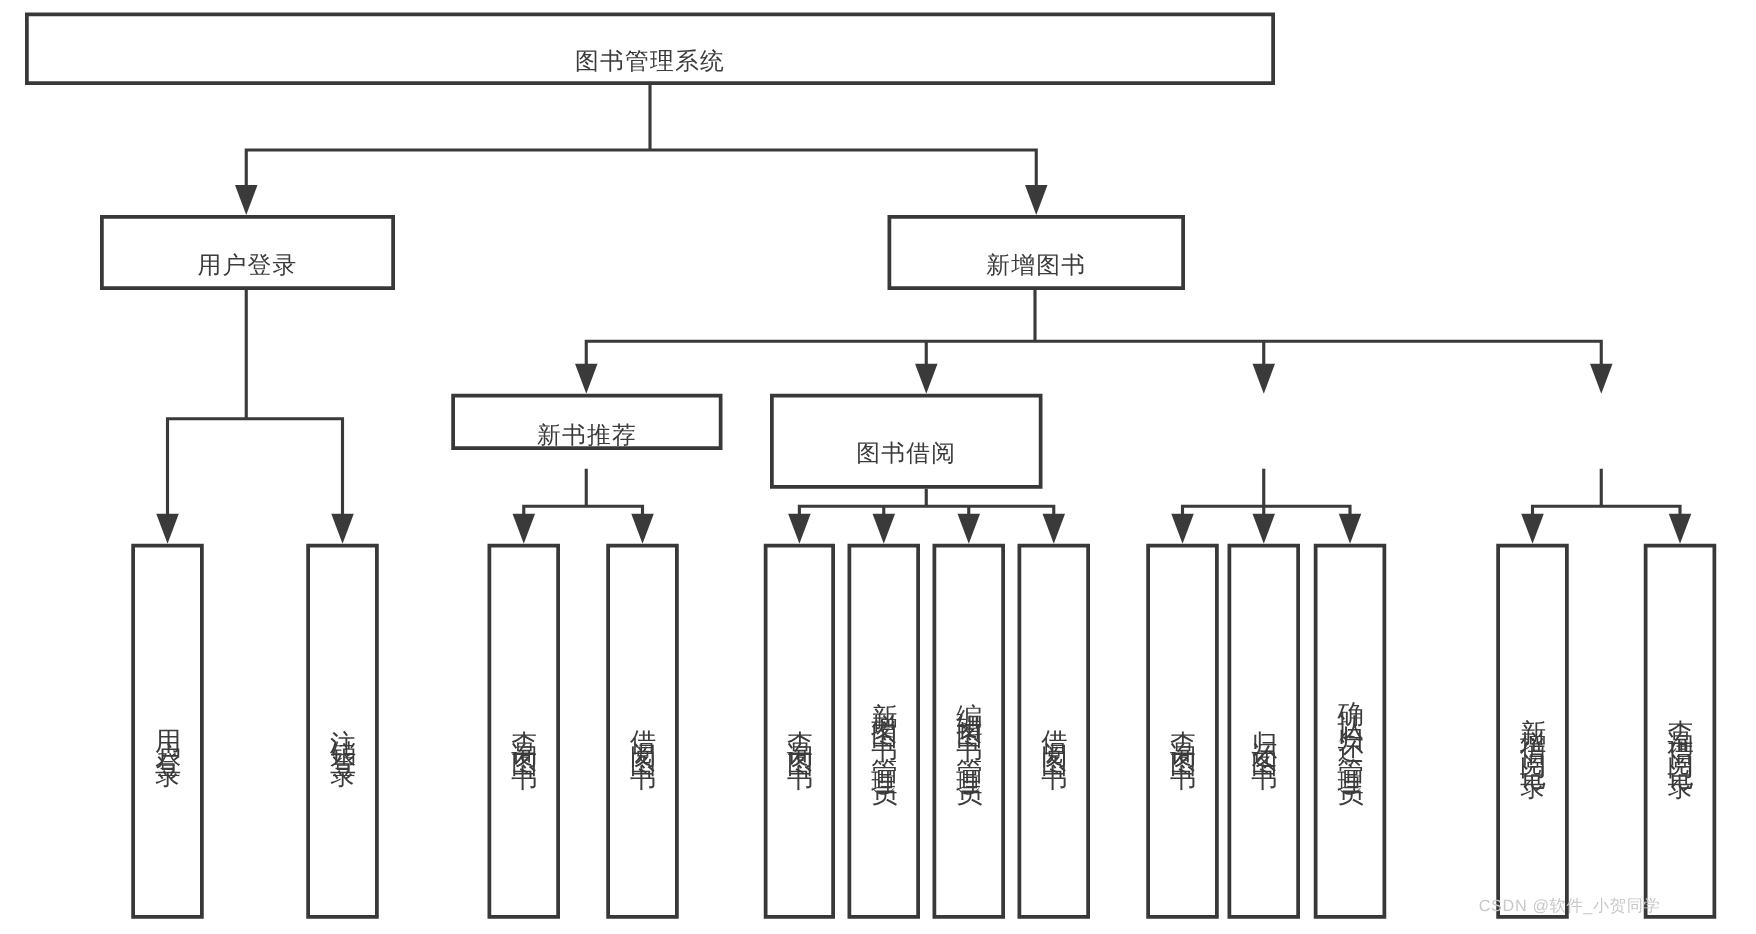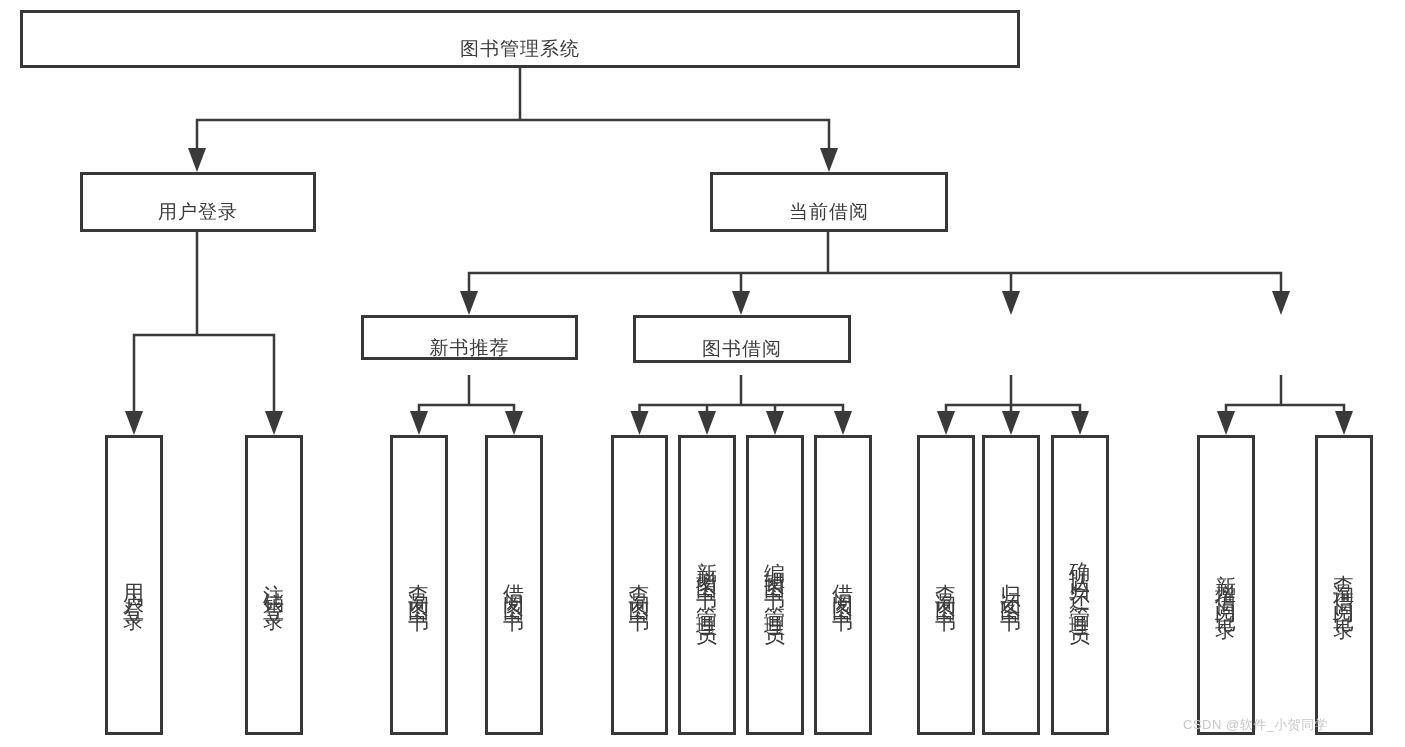--- a/index.html
+++ b/index.html
@@ -69,7 +69,7 @@
     <span class="lbl">用户登录</span>
   </div>
   <div class="node h" style="left:710px;top:172px;width:238px;height:60px">
-    <span class="lbl">当前借阅</span>
+    <span class="lbl">新增图书</span>
   </div>
 
   <div class="node h" style="left:361px;top:315px;width:217px;height:45px">

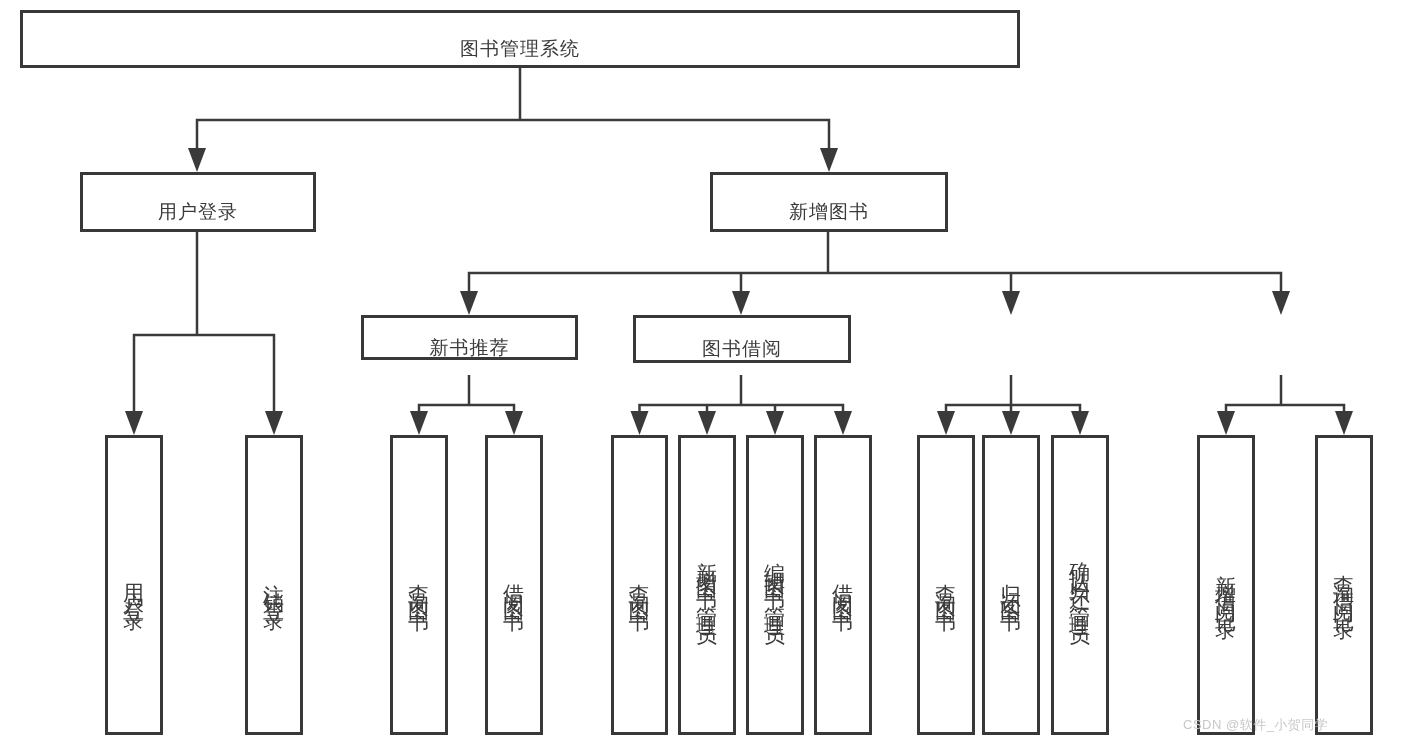--- a/index.html
+++ b/index.html
@@ -75,7 +75,7 @@
   <div class="node h" style="left:361px;top:315px;width:217px;height:45px">
     <span class="lbl">新书推荐</span>
   </div>
-  <div class="node h" style="left:633px;top:315px;width:218px;height:48px">
+  <div class="node h" style="left:616px;top:315px;width:218px;height:76px">
     <span class="lbl">图书借阅</span>
   </div>
 

